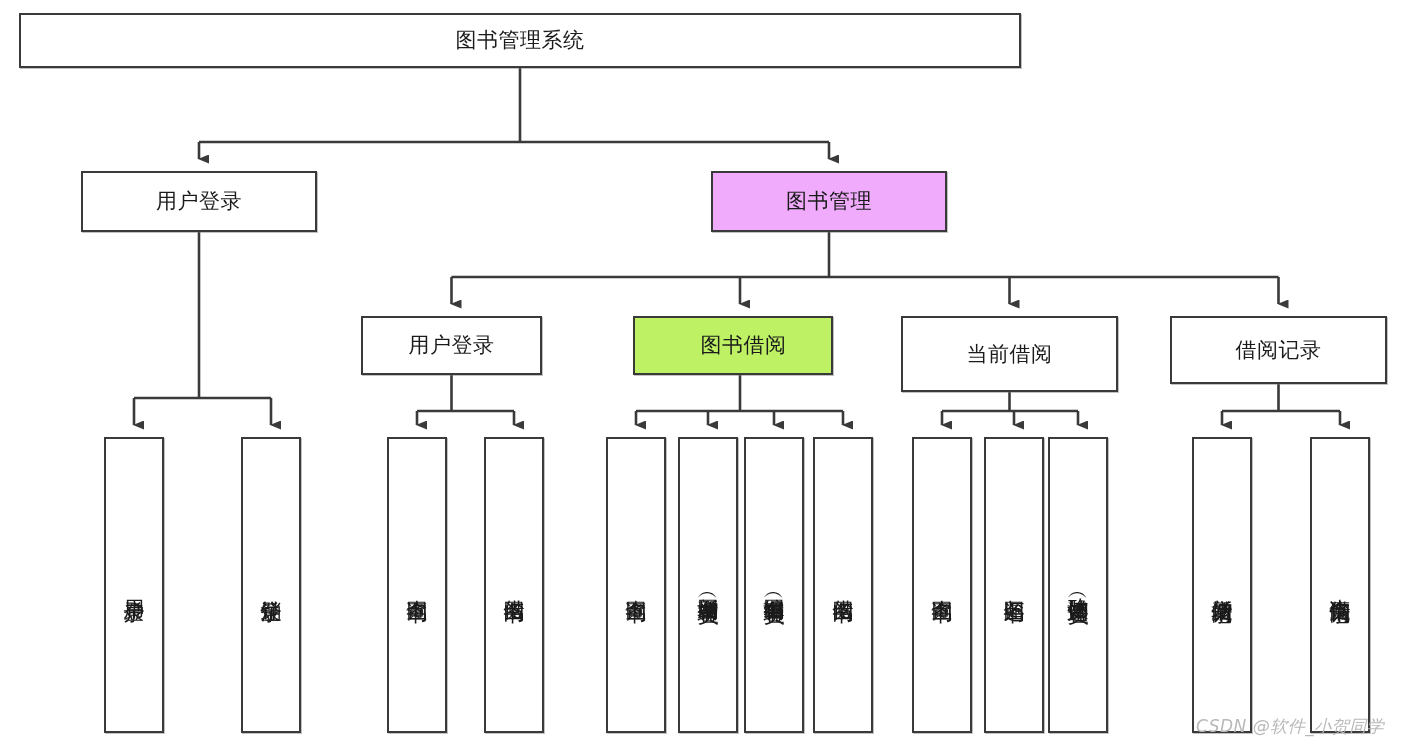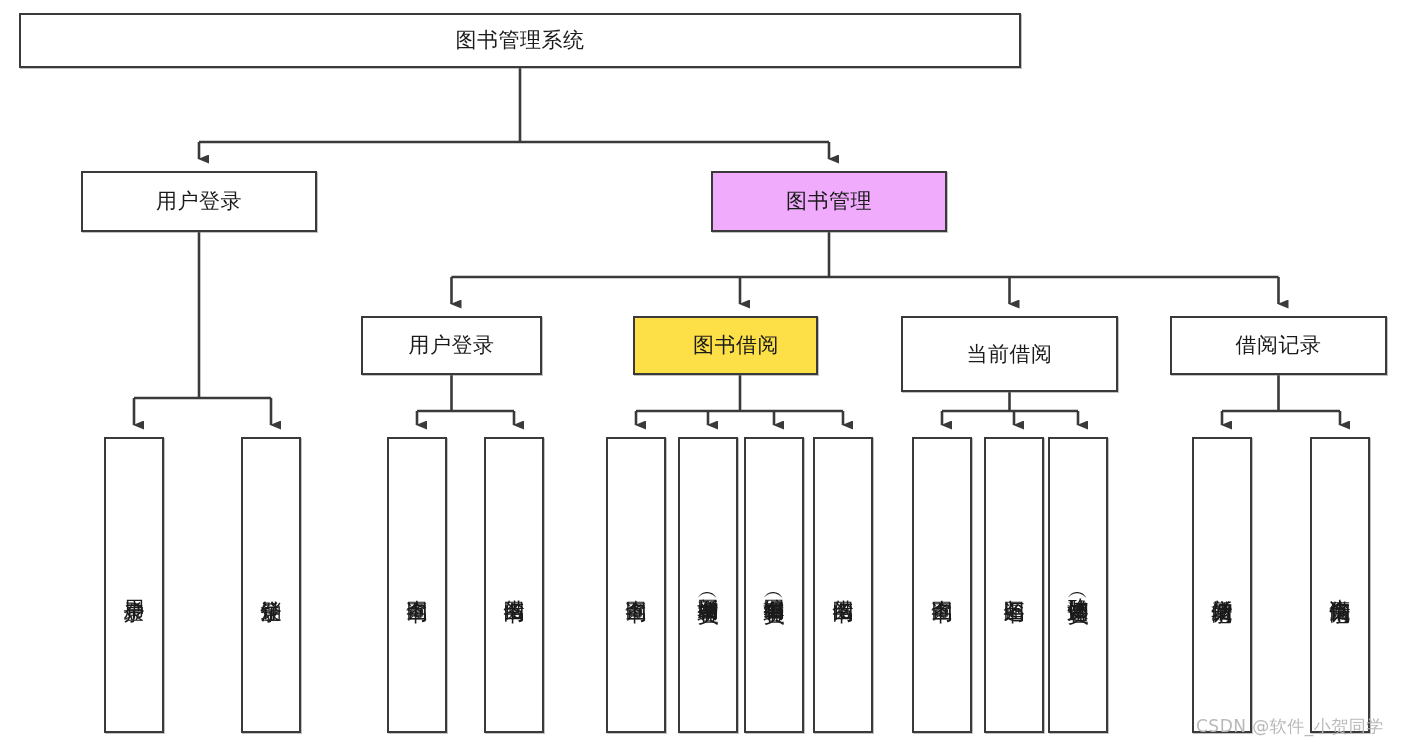--- a/index.html
+++ b/index.html
@@ -124,7 +124,7 @@
       <div class="node horizontal" style="left: 361px; top: 316px; width: 181px; height: 59px; border-color: rgb(58, 58, 58); background: rgb(255, 255, 255);">
         <span class="label" style="color: rgb(27, 27, 27);">用户登录</span>
       </div>
-      <div class="node horizontal" style="left: 633px; top: 316px; width: 185px; height: 59px; border-color: rgb(58, 58, 58); background: #fde047; padding-left: 21px;">
+      <div class="node horizontal" style="left: 633px; top: 316px; width: 200px; height: 59px; border-color: rgb(58, 58, 58); background: #bef264; padding-left: 21px;">
         <span class="label" style="color: rgb(27, 27, 27);">图书借阅</span>
       </div>
       <div class="node horizontal" style="left: 901px; top: 316px; width: 217px; height: 76px; border-color: rgb(58, 58, 58); background: rgb(255, 255, 255);">

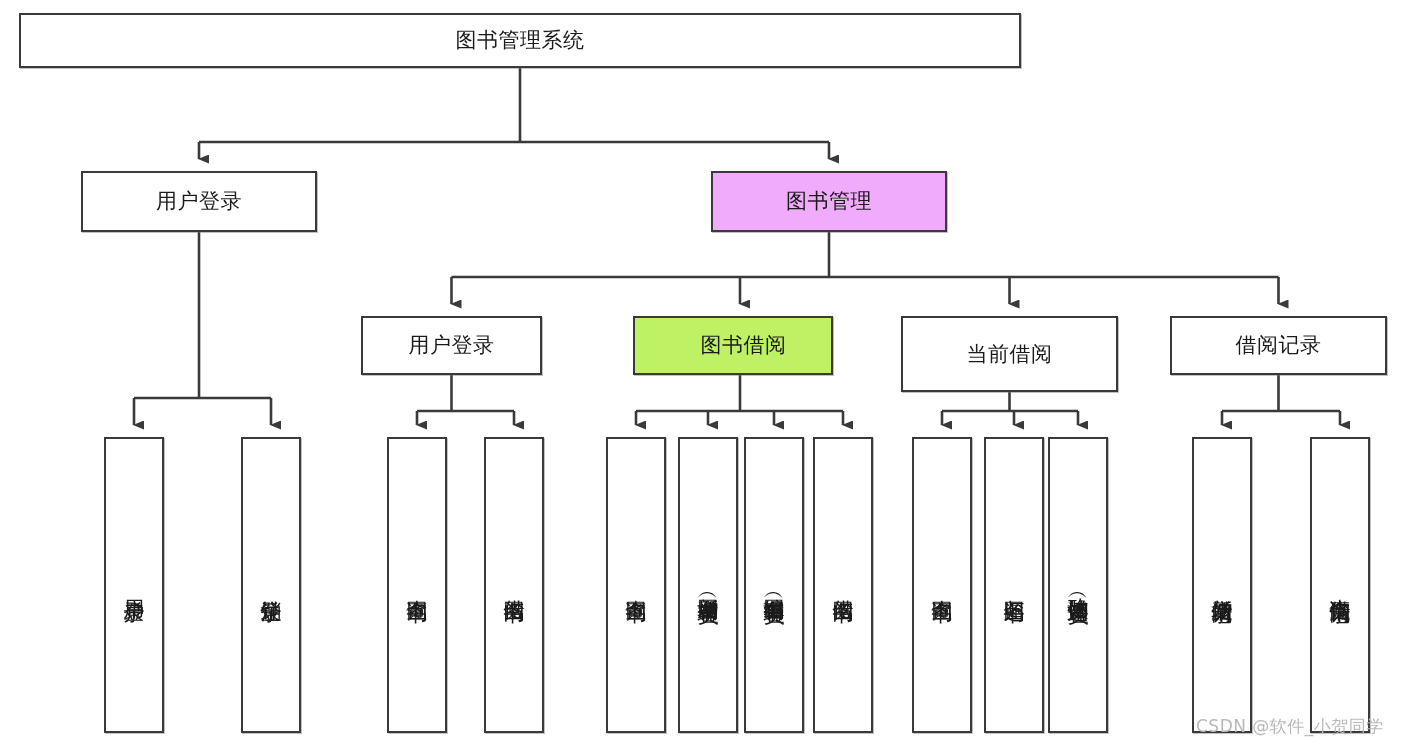--- a/index.html
+++ b/index.html
@@ -130,7 +130,7 @@
       <div class="node horizontal" style="left: 901px; top: 316px; width: 217px; height: 76px; border-color: rgb(58, 58, 58); background: rgb(255, 255, 255);">
         <span class="label" style="color: rgb(27, 27, 27);">当前借阅</span>
       </div>
-      <div class="node horizontal" style="left: 1170px; top: 316px; width: 217px; height: 59px; border-color: rgb(58, 58, 58); background: rgb(255, 255, 255);">
+      <div class="node horizontal" style="left: 1170px; top: 316px; width: 217px; height: 68px; border-color: rgb(58, 58, 58); background: rgb(255, 255, 255);">
         <span class="label" style="color: rgb(27, 27, 27);">借阅记录</span>
       </div>
       <div class="node vertical" style="left: 104px; top: 437px; width: 60px; height: 296px; border-color: rgb(58, 58, 58); background: rgb(255, 255, 255);">

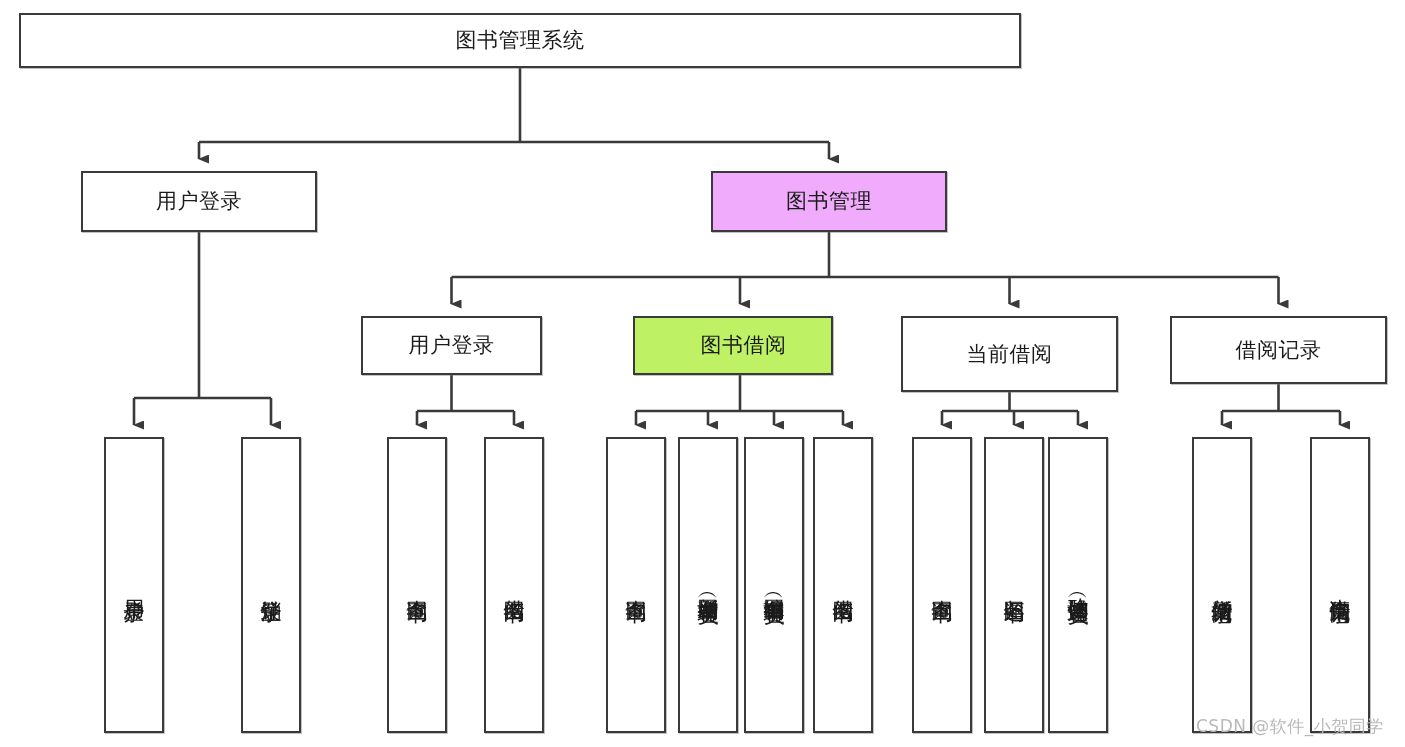--- a/index.html
+++ b/index.html
@@ -174,7 +174,7 @@
       </div>
     </div>
 
-  <div class="watermark" style="left:1196px; top:715px;">CSDN @软件_小贺同学</div>
+  <div class="watermark" style="left:1196px; top:715px;font-style:italic;">CSDN @软件_小贺同学</div>
 </div>
 
 </body></html>

